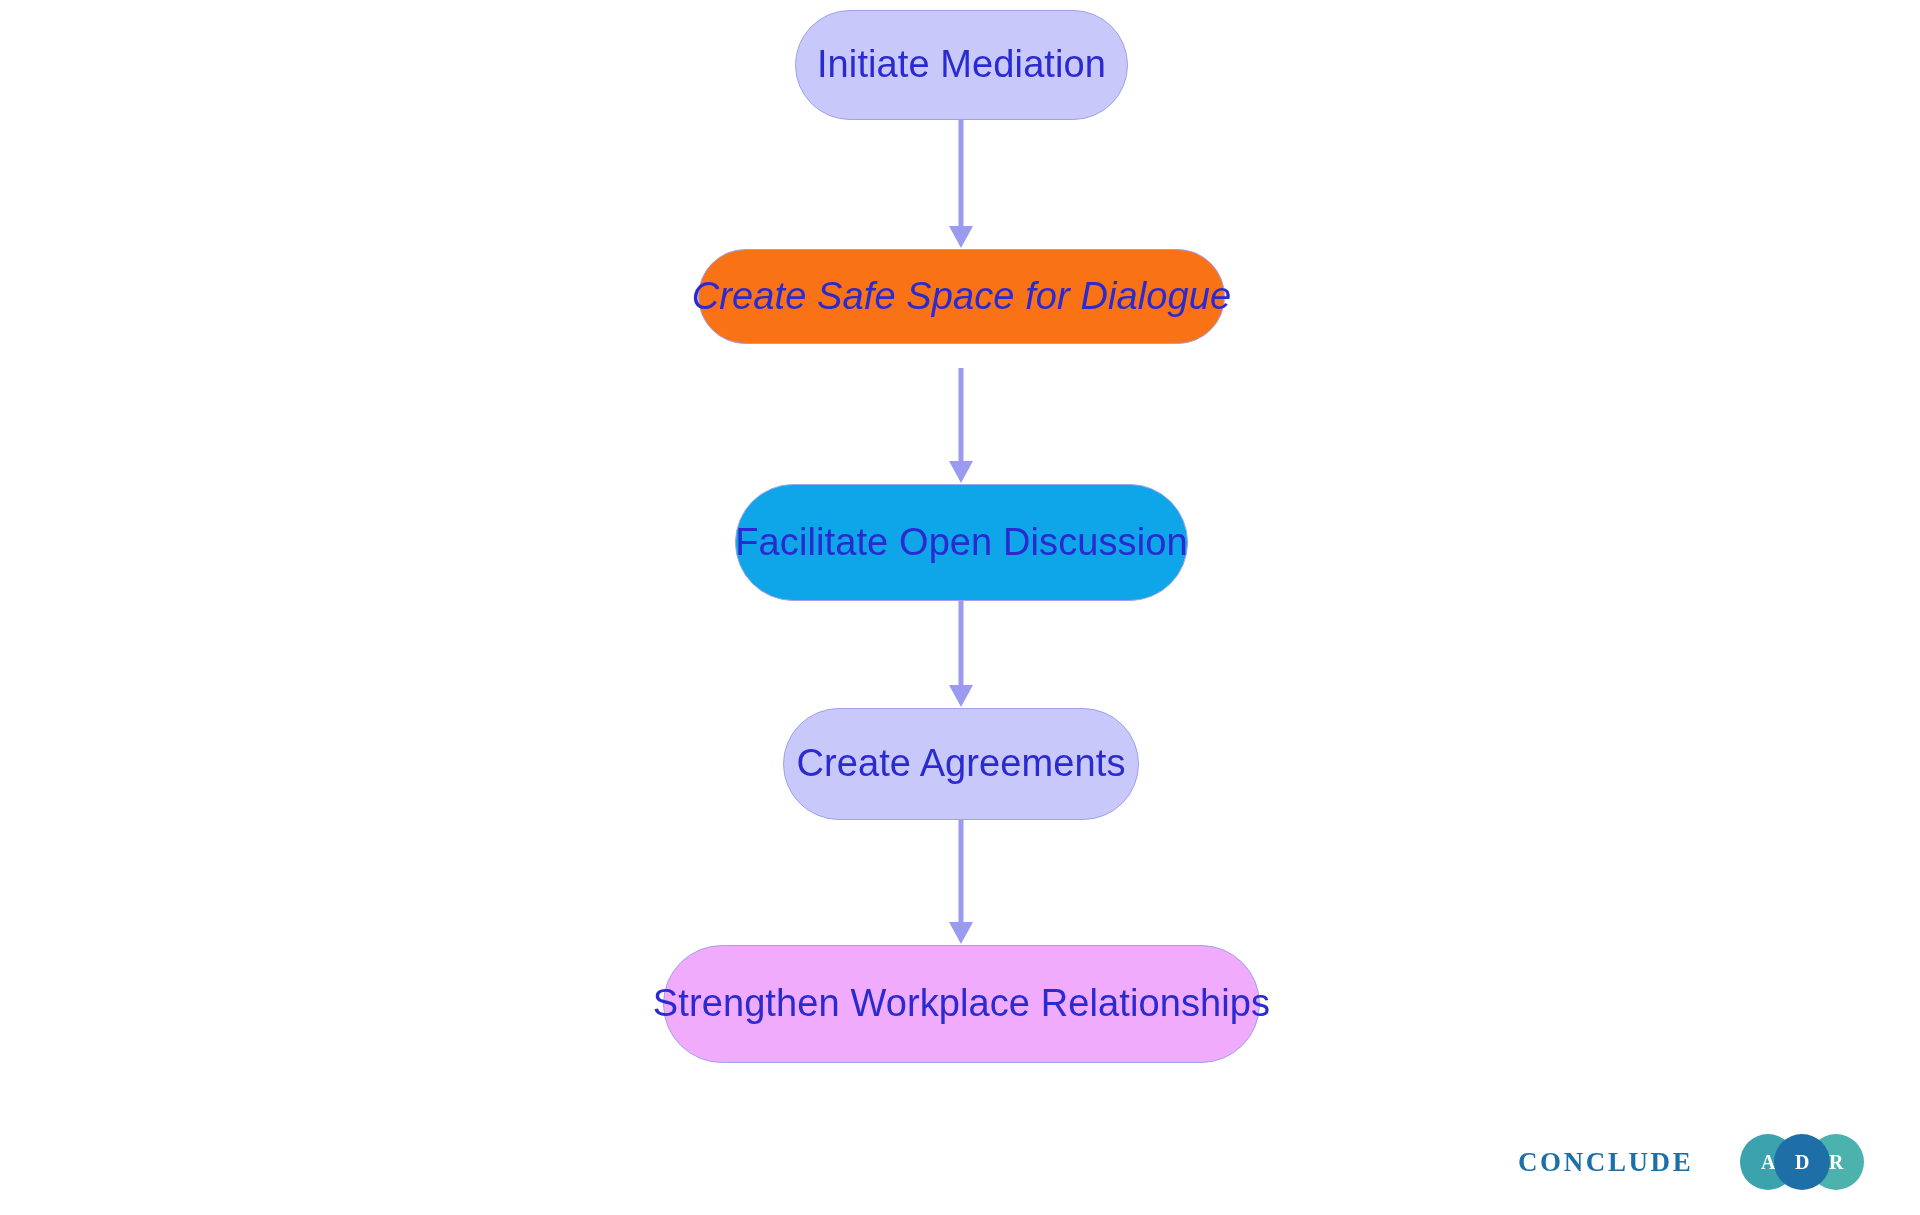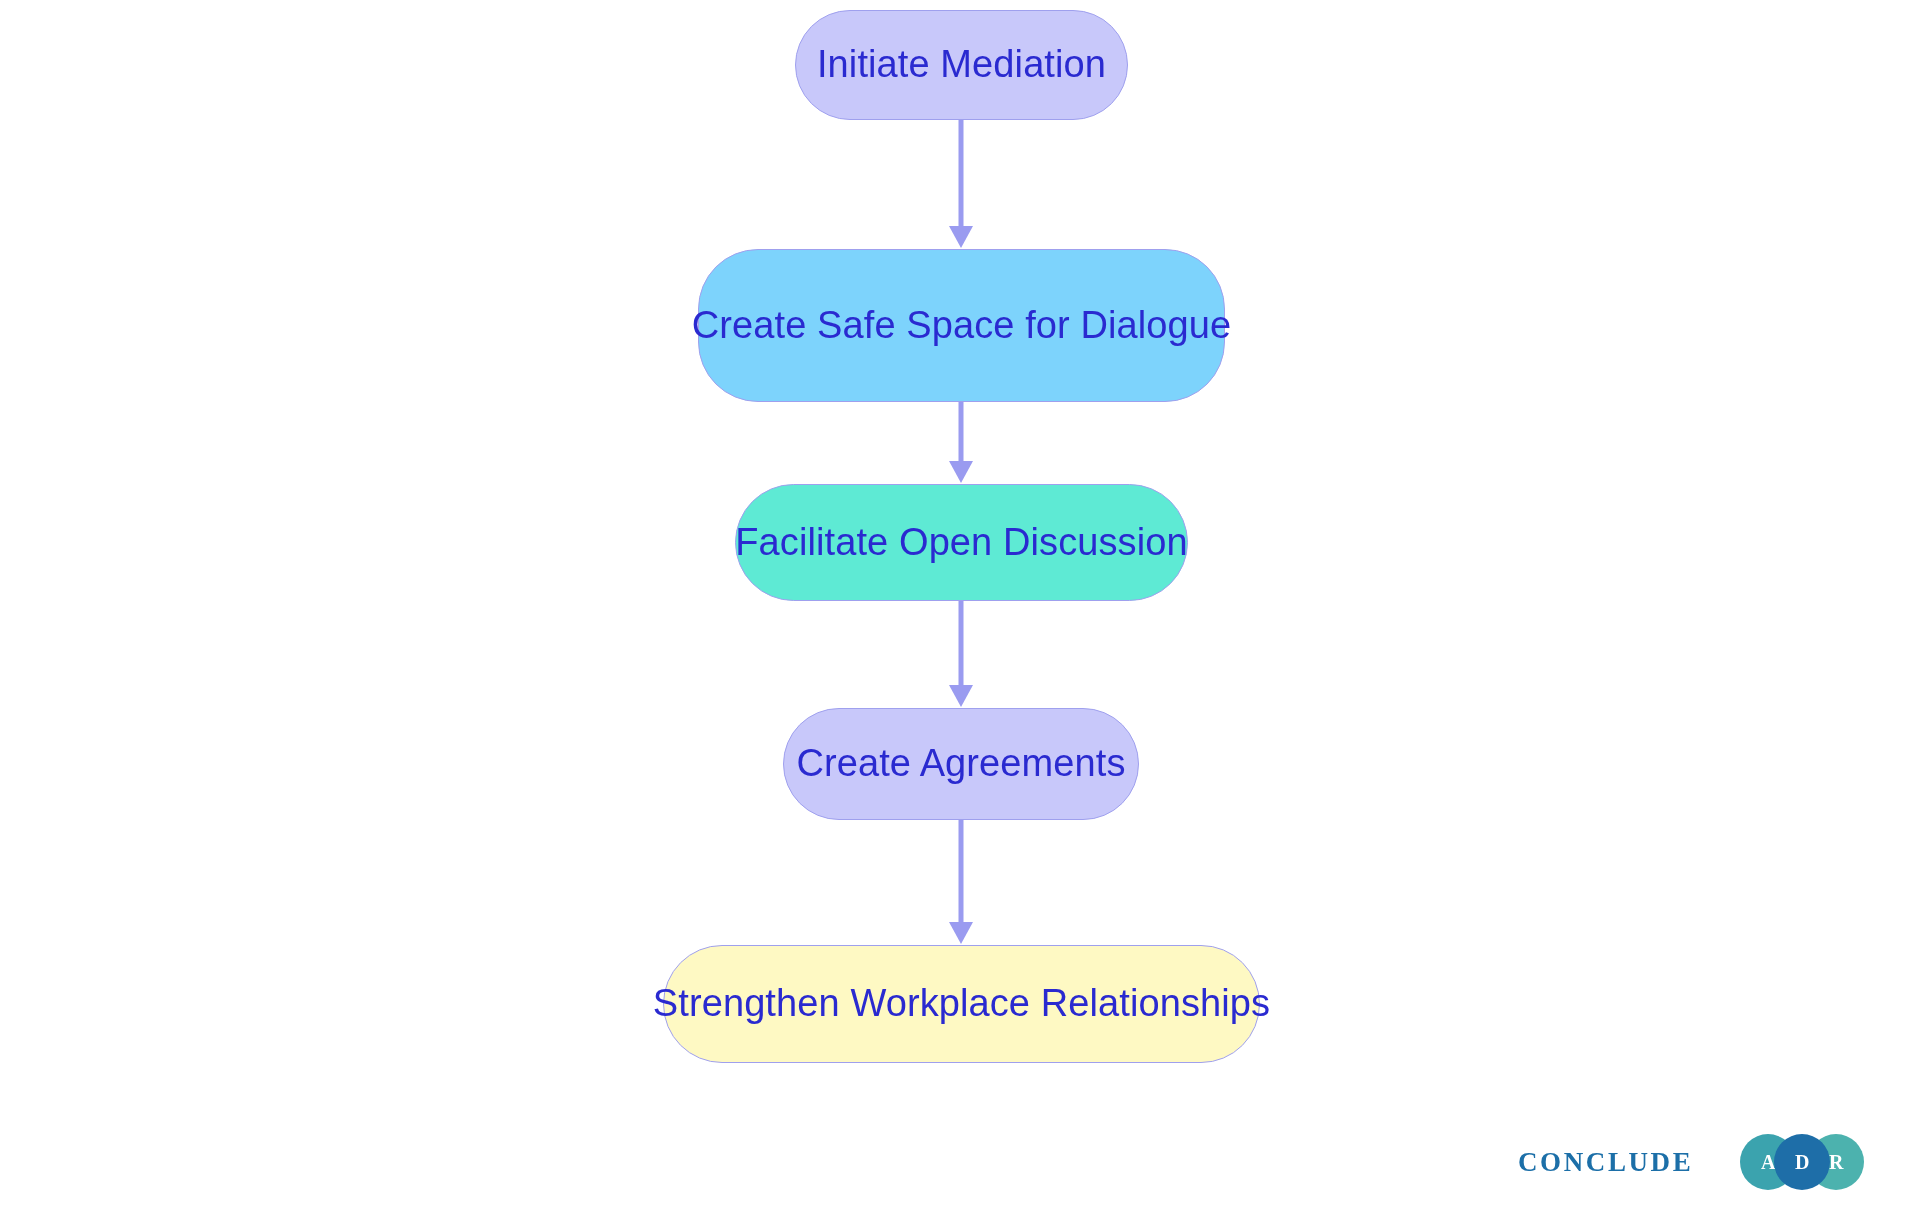--- a/index.html
+++ b/index.html
@@ -138,7 +138,7 @@
     <div class="flow-node" style="left: 795px; top: 10px; width: 333px; height: 110px; background: rgb(200, 200, 250); border-color: rgb(159, 160, 238); color: rgb(42, 42, 208);">
       <span class="node-label">Initiate Mediation</span>
     </div>
-    <div class="flow-node" style="left: 698px; top: 249px; width: 527px; height: 153px; background: #7dd3fc; border-color: rgb(159, 160, 238); color: rgb(42, 42, 208);">
+    <div class="flow-node" style="left: 698px; top: 249px; width: 527px; height: 95px; background: #f97316; border-color: rgb(159, 160, 238); color: rgb(42, 42, 208); font-style: italic;">
       <span class="node-label">Create Safe Space for Dialogue</span>
     </div>
     <div class="flow-node" style="left: 735px; top: 484px; width: 453px; height: 117px; background: #5eead4; border-color: rgb(159, 160, 238); color: rgb(42, 42, 208);">

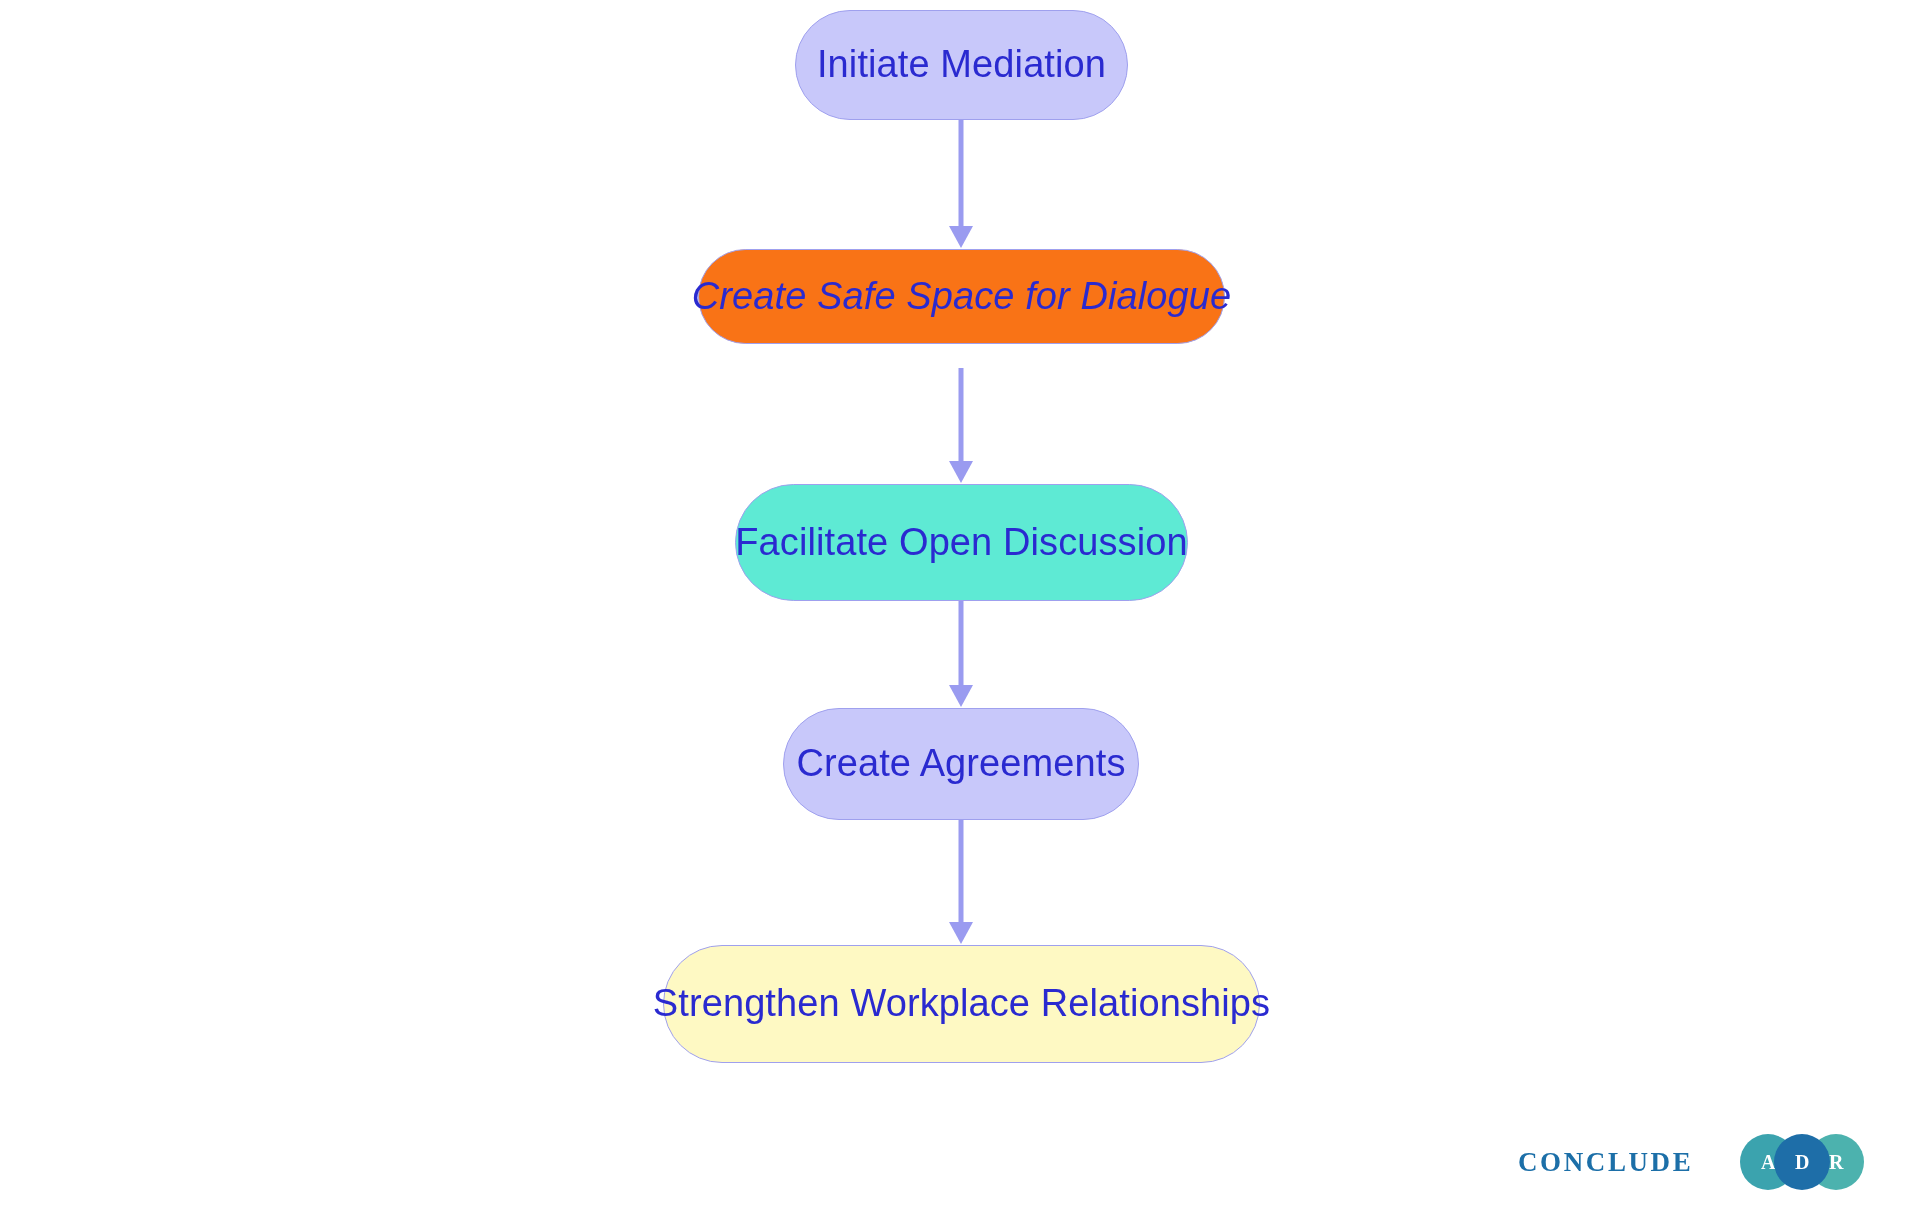--- a/index.html
+++ b/index.html
@@ -141,7 +141,7 @@
     <div class="flow-node" style="left: 698px; top: 249px; width: 527px; height: 95px; background: #f97316; border-color: rgb(159, 160, 238); color: rgb(42, 42, 208); font-style: italic;">
       <span class="node-label">Create Safe Space for Dialogue</span>
     </div>
-    <div class="flow-node" style="left: 735px; top: 484px; width: 453px; height: 117px; background: #5eead4; border-color: rgb(159, 160, 238); color: rgb(42, 42, 208);">
+    <div class="flow-node" style="left: 735px; top: 484px; width: 453px; height: 117px; background: #0ea5e9; border-color: rgb(159, 160, 238); color: rgb(42, 42, 208);">
       <span class="node-label">Facilitate Open Discussion</span>
     </div>
     <div class="flow-node" style="left: 783px; top: 708px; width: 356px; height: 112px; background: rgb(200, 200, 250); border-color: rgb(159, 160, 238); color: rgb(42, 42, 208);">

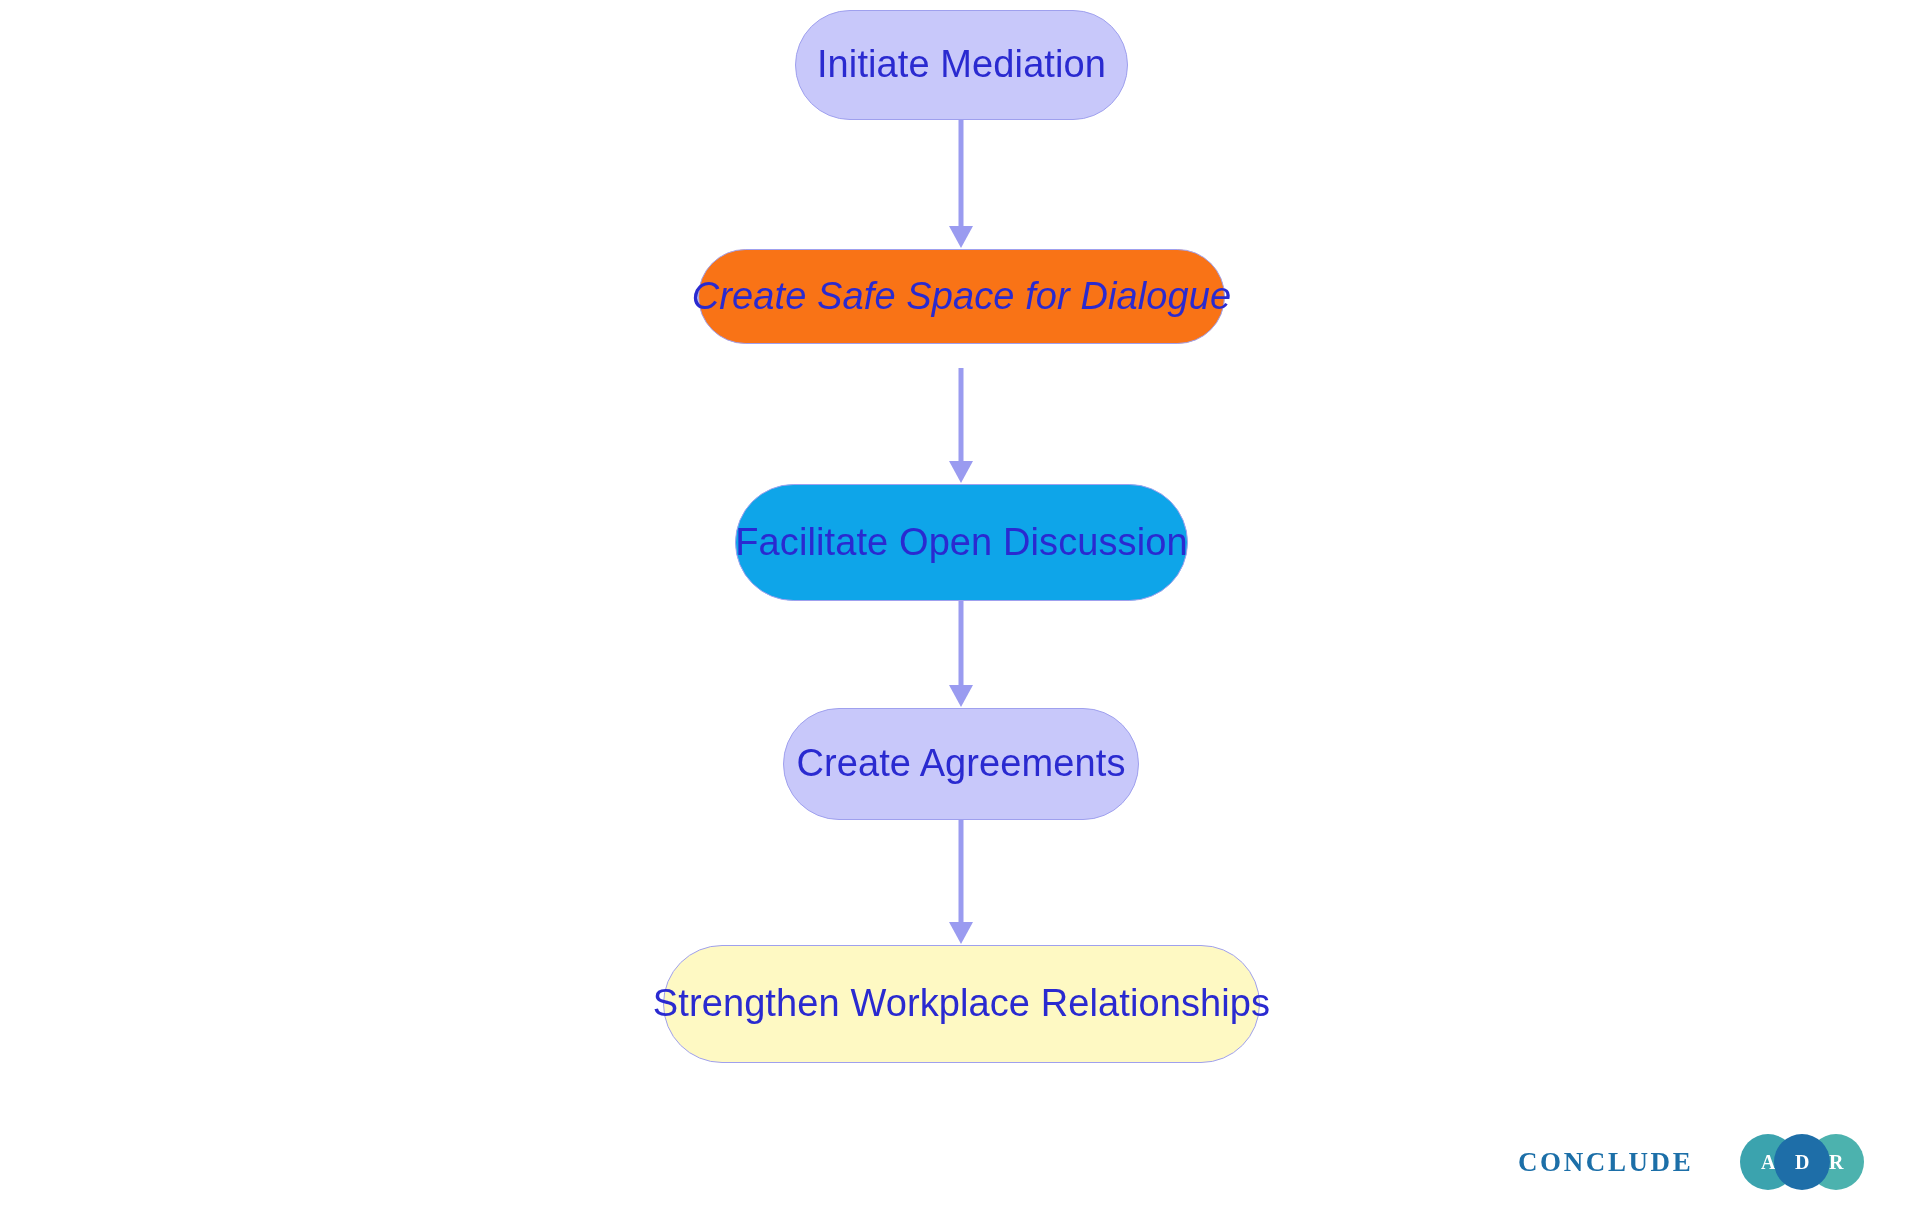--- a/index.html
+++ b/index.html
@@ -147,7 +147,7 @@
     <div class="flow-node" style="left: 783px; top: 708px; width: 356px; height: 112px; background: rgb(200, 200, 250); border-color: rgb(159, 160, 238); color: rgb(42, 42, 208);">
       <span class="node-label">Create Agreements</span>
     </div>
-    <div class="flow-node" style="left: 663px; top: 945px; width: 597px; height: 118px; background: #fef9c3; border-color: rgb(159, 160, 238); color: rgb(42, 42, 208);">
+    <div class="flow-node" style="left: 663px; top: 945px; width: 597px; height: 118px; background: #f0abfc; border-color: rgb(159, 160, 238); color: rgb(42, 42, 208);">
       <span class="node-label">Strengthen Workplace Relationships</span>
     </div>
   </div>

